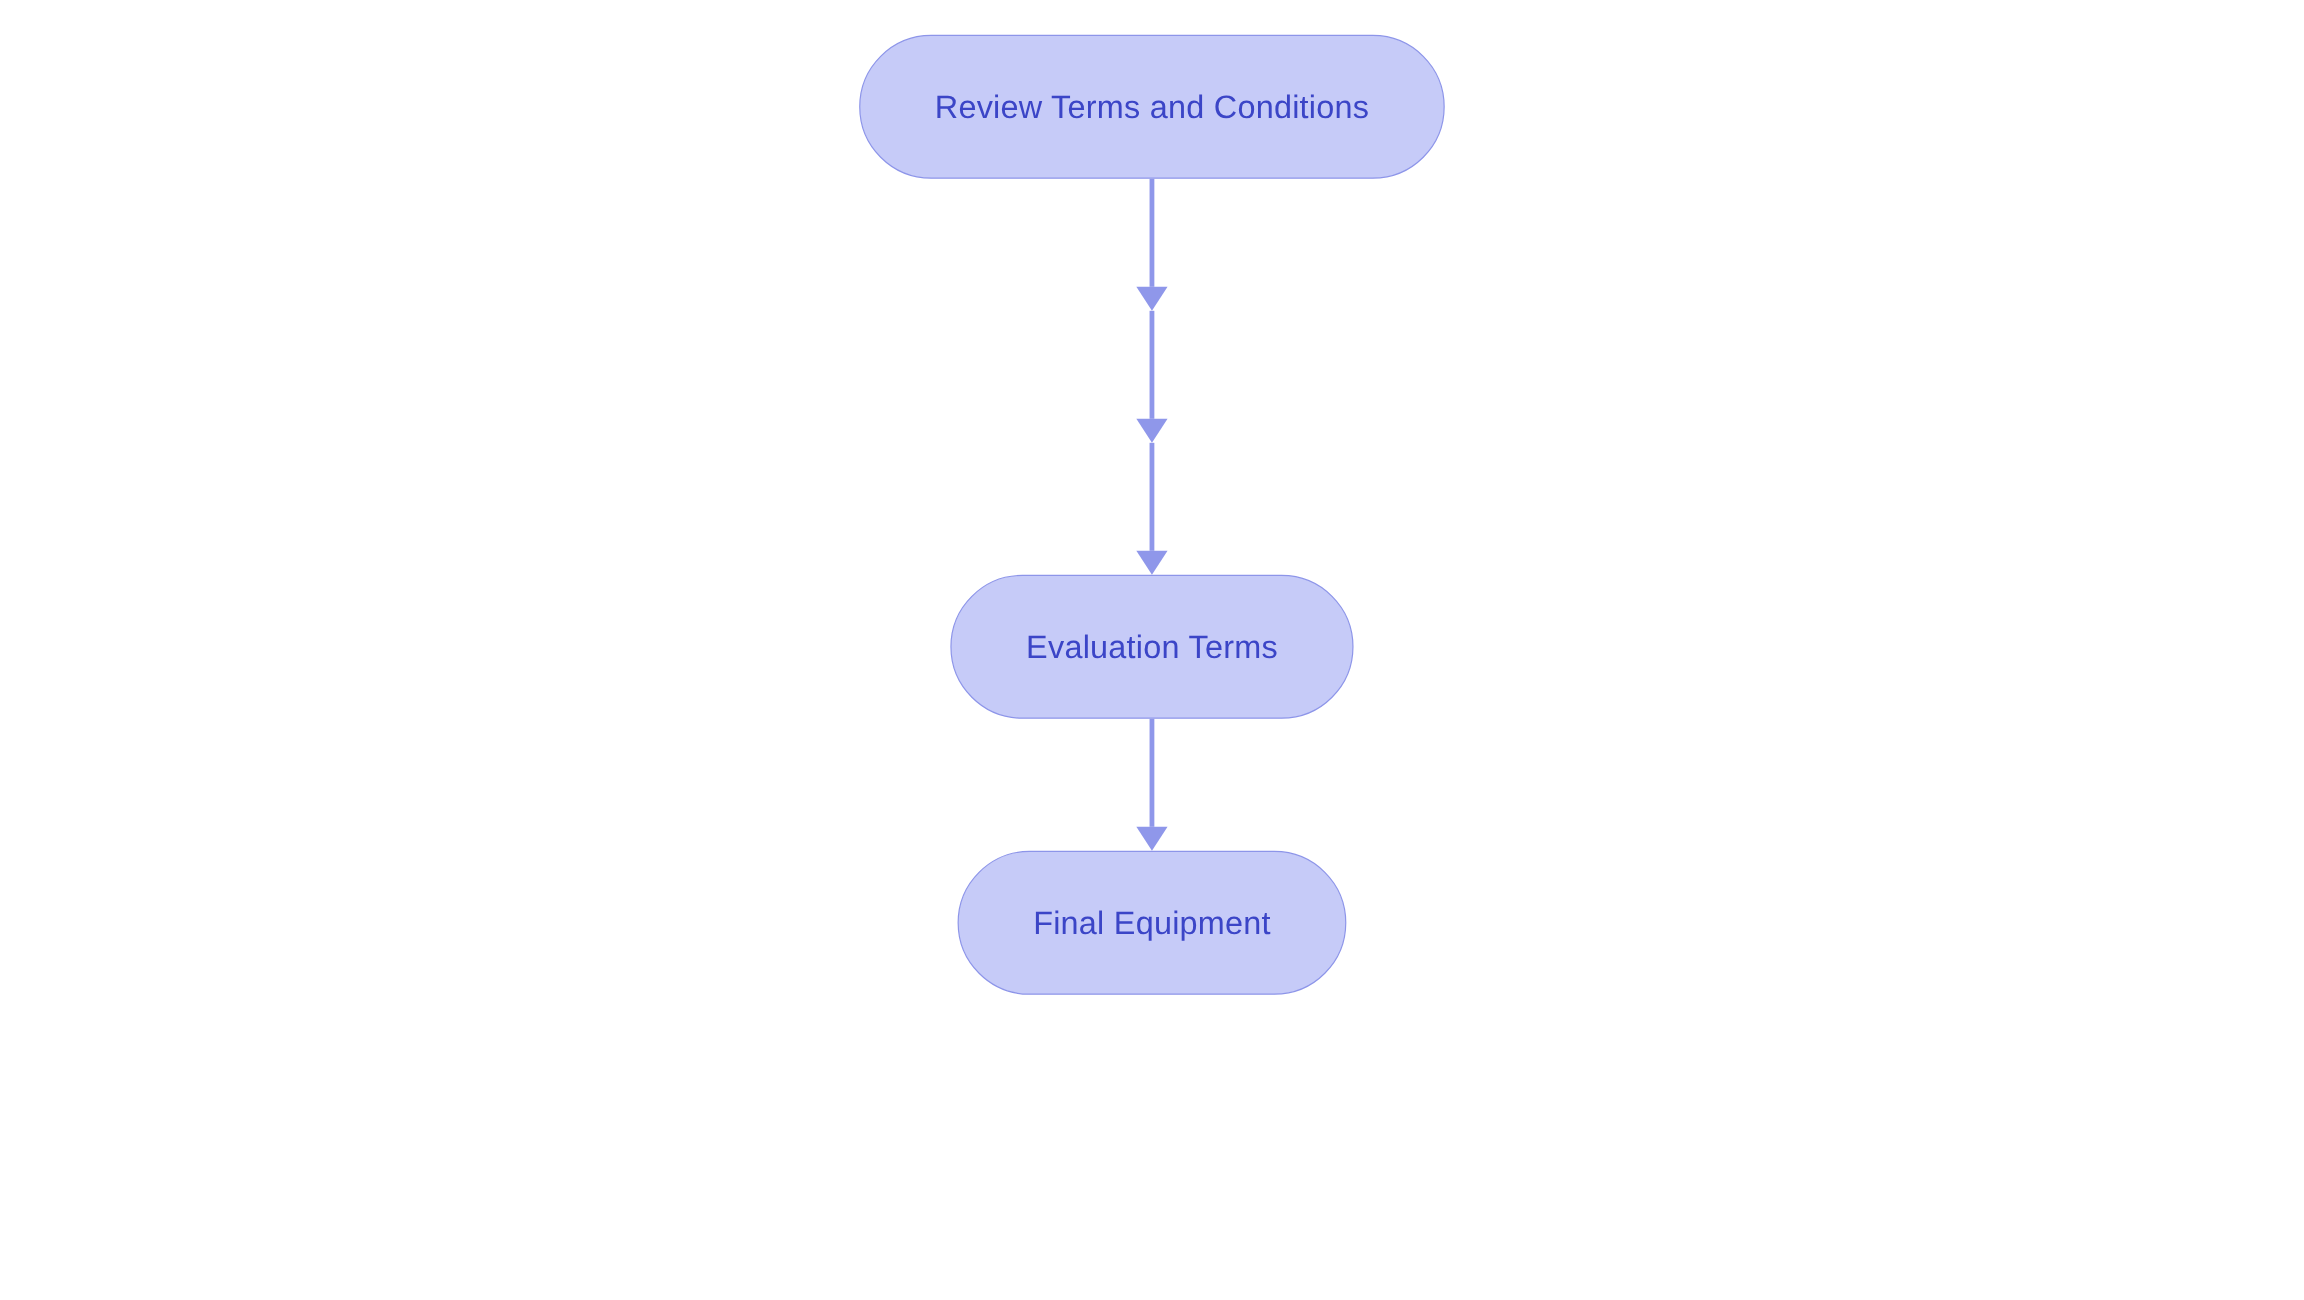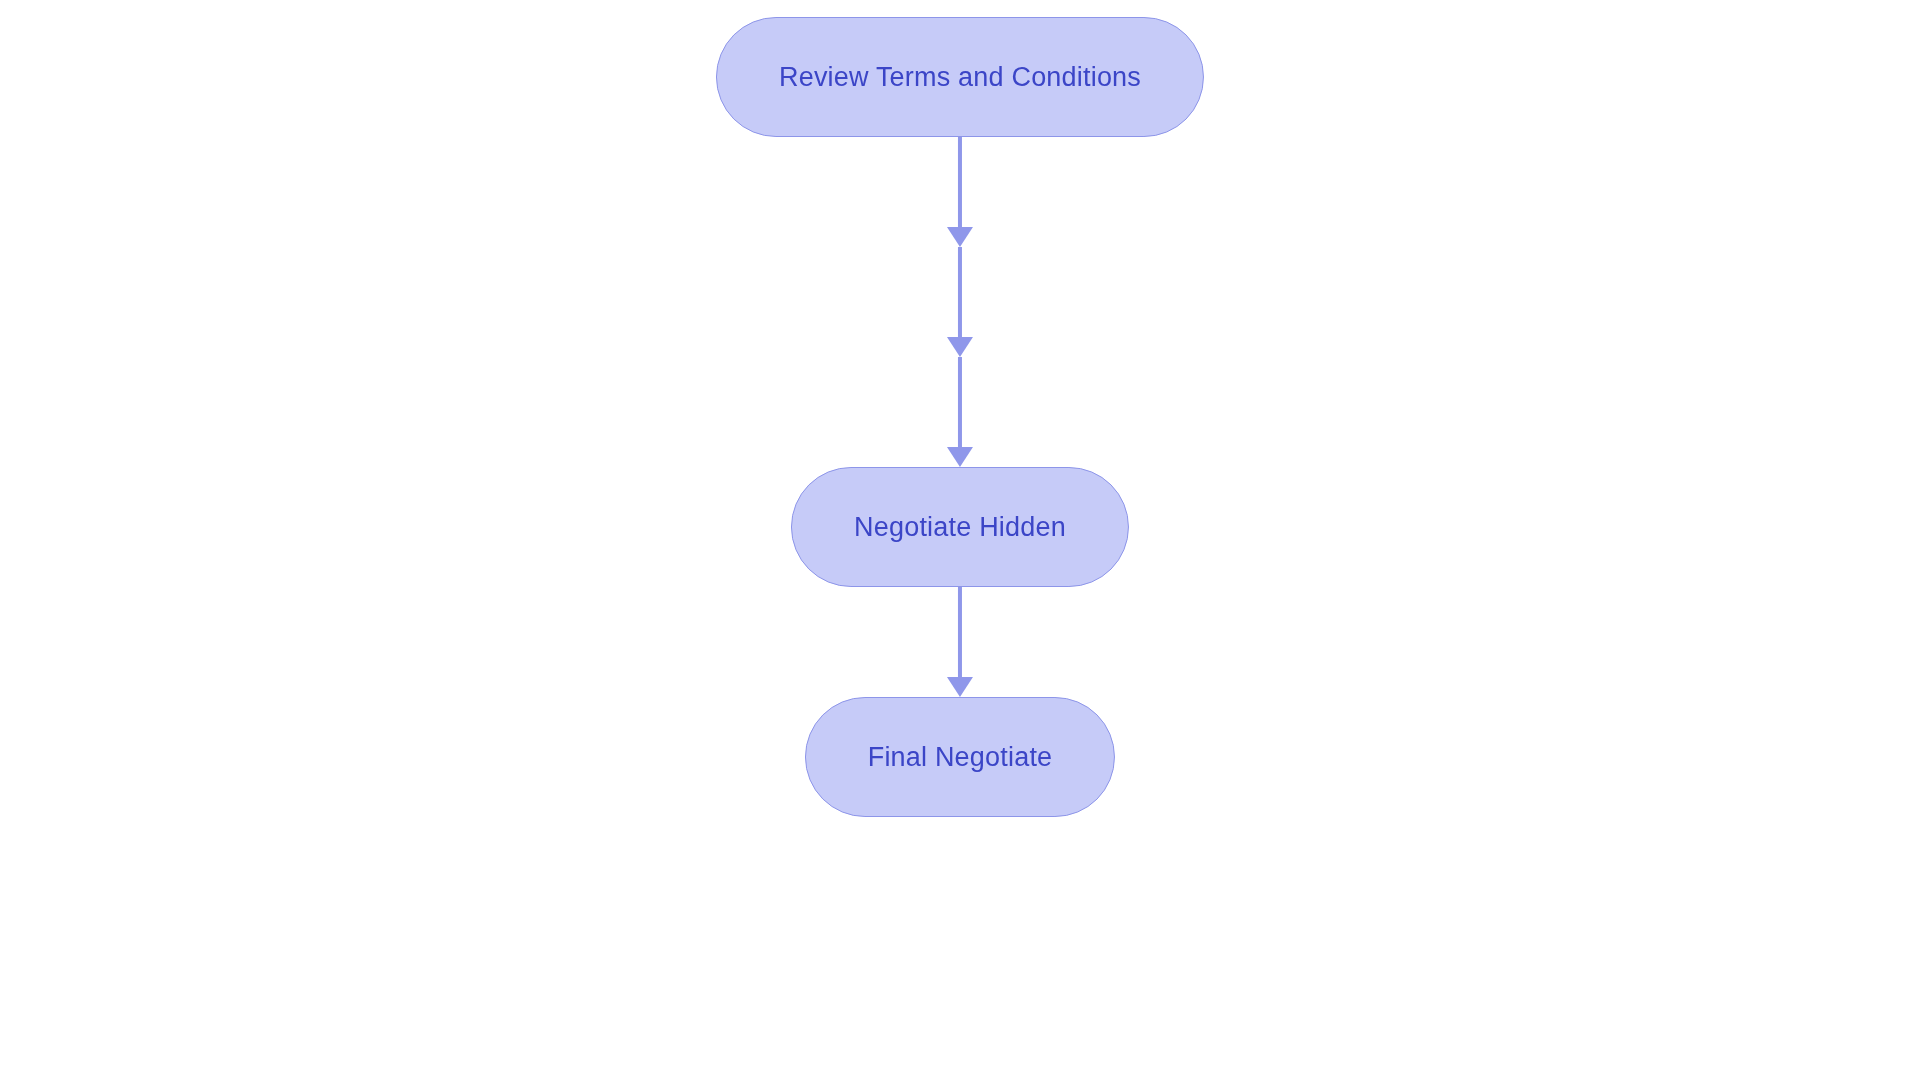--- a/index.html
+++ b/index.html
@@ -17,7 +17,7 @@
   }
   .flow {
     position: absolute;
-    top: 17px;
+    top: 29px;
     left: 50%;
     transform: translateX(-50%);
     display: flex;

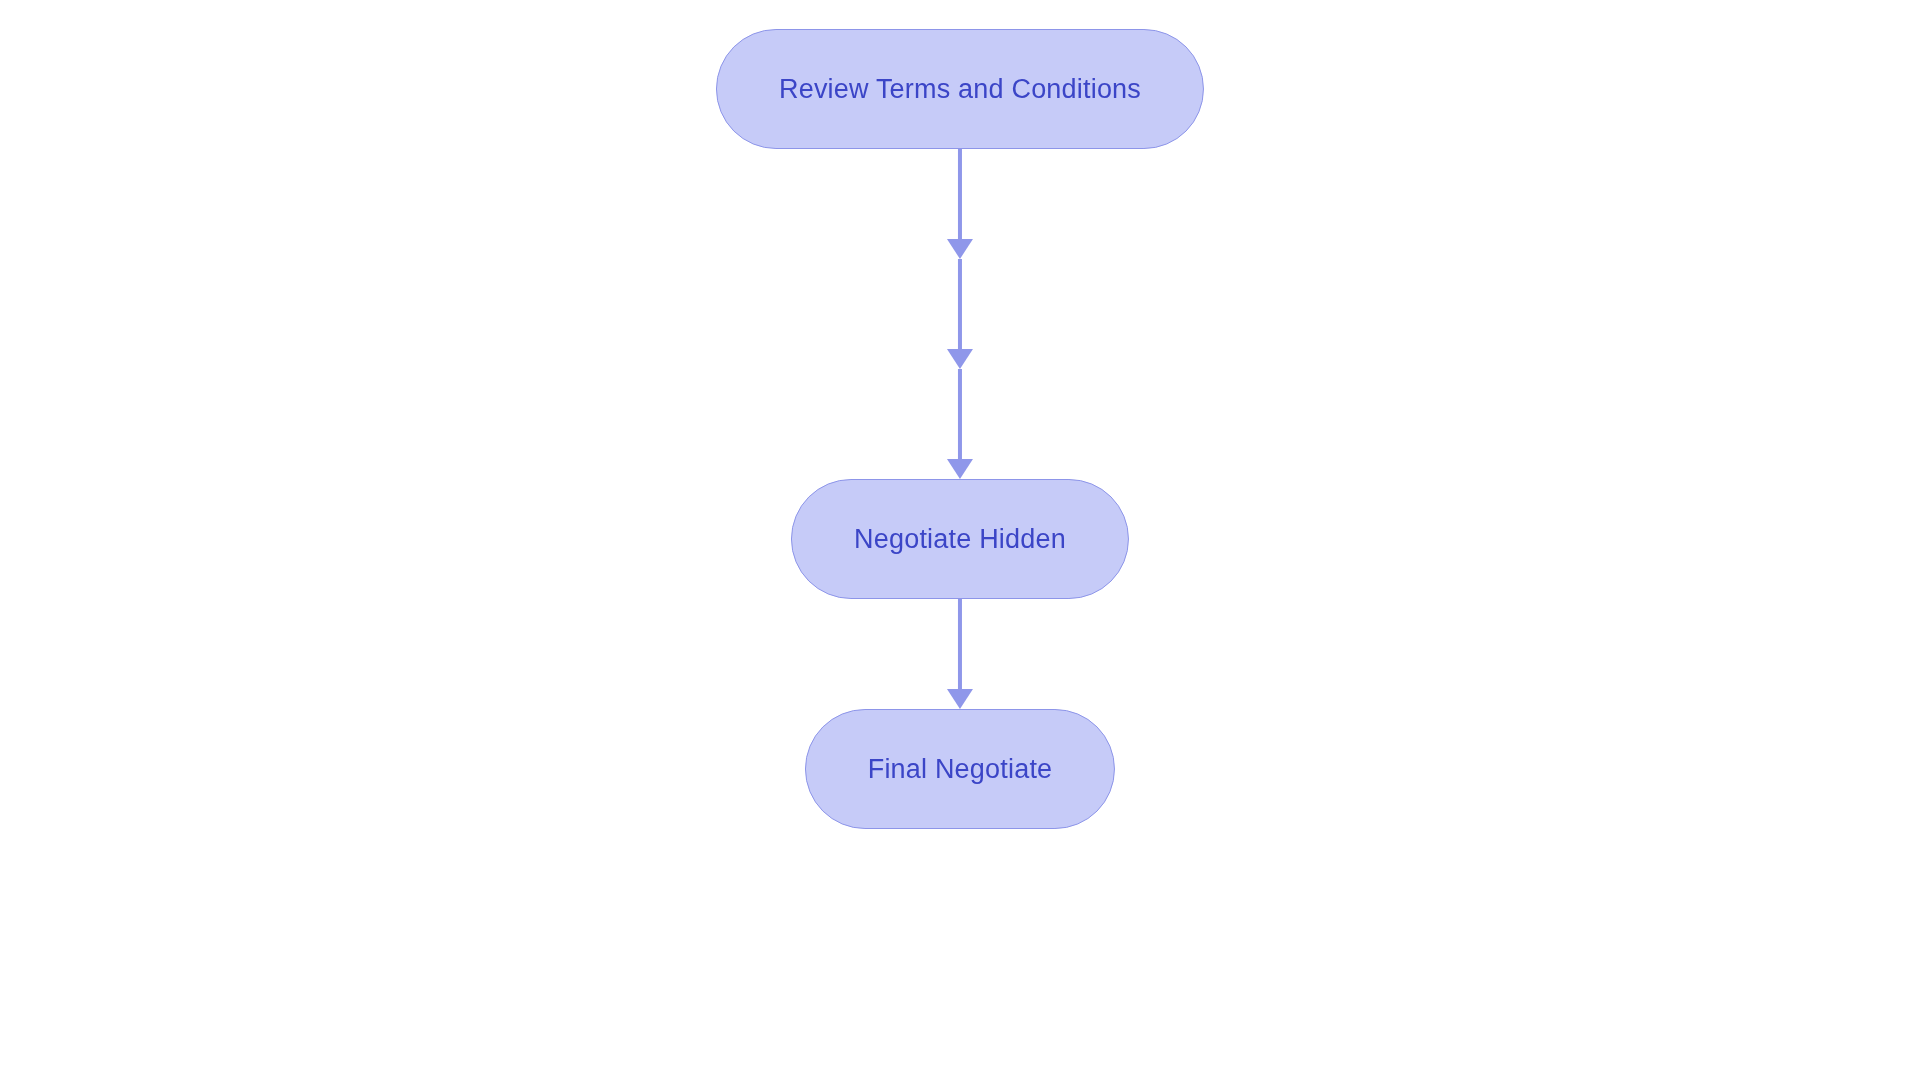--- a/index.html
+++ b/index.html
@@ -89,7 +89,7 @@
     </div>
 
     <div class="node">
-      <span class="node-label">Negotiate Hidden</span>
+      <span class="node-label">Evaluation Terms</span>
     </div>
 
     <div class="arrow">

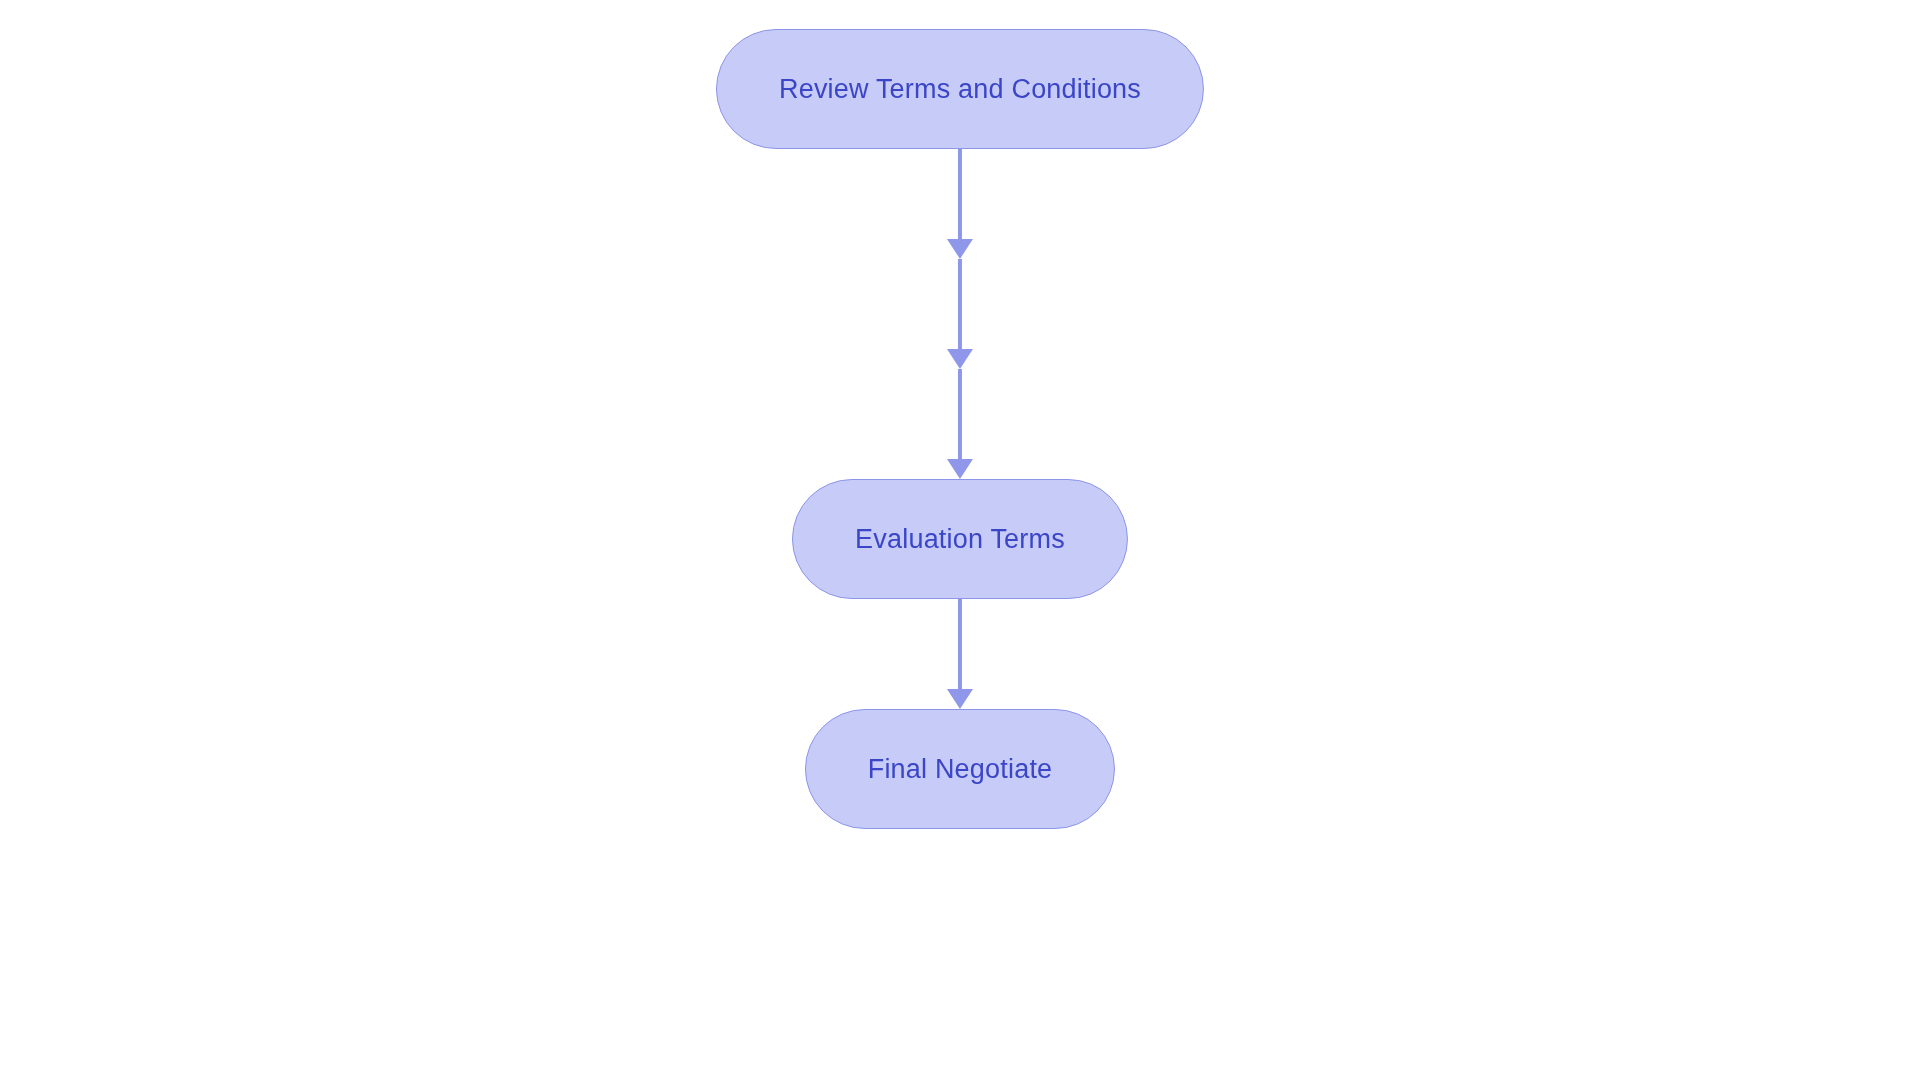--- a/index.html
+++ b/index.html
@@ -98,7 +98,7 @@
     </div>
 
     <div class="node">
-      <span class="node-label">Final Negotiate</span>
+      <span class="node-label">Final Equipment</span>
     </div>
 
   </div>

